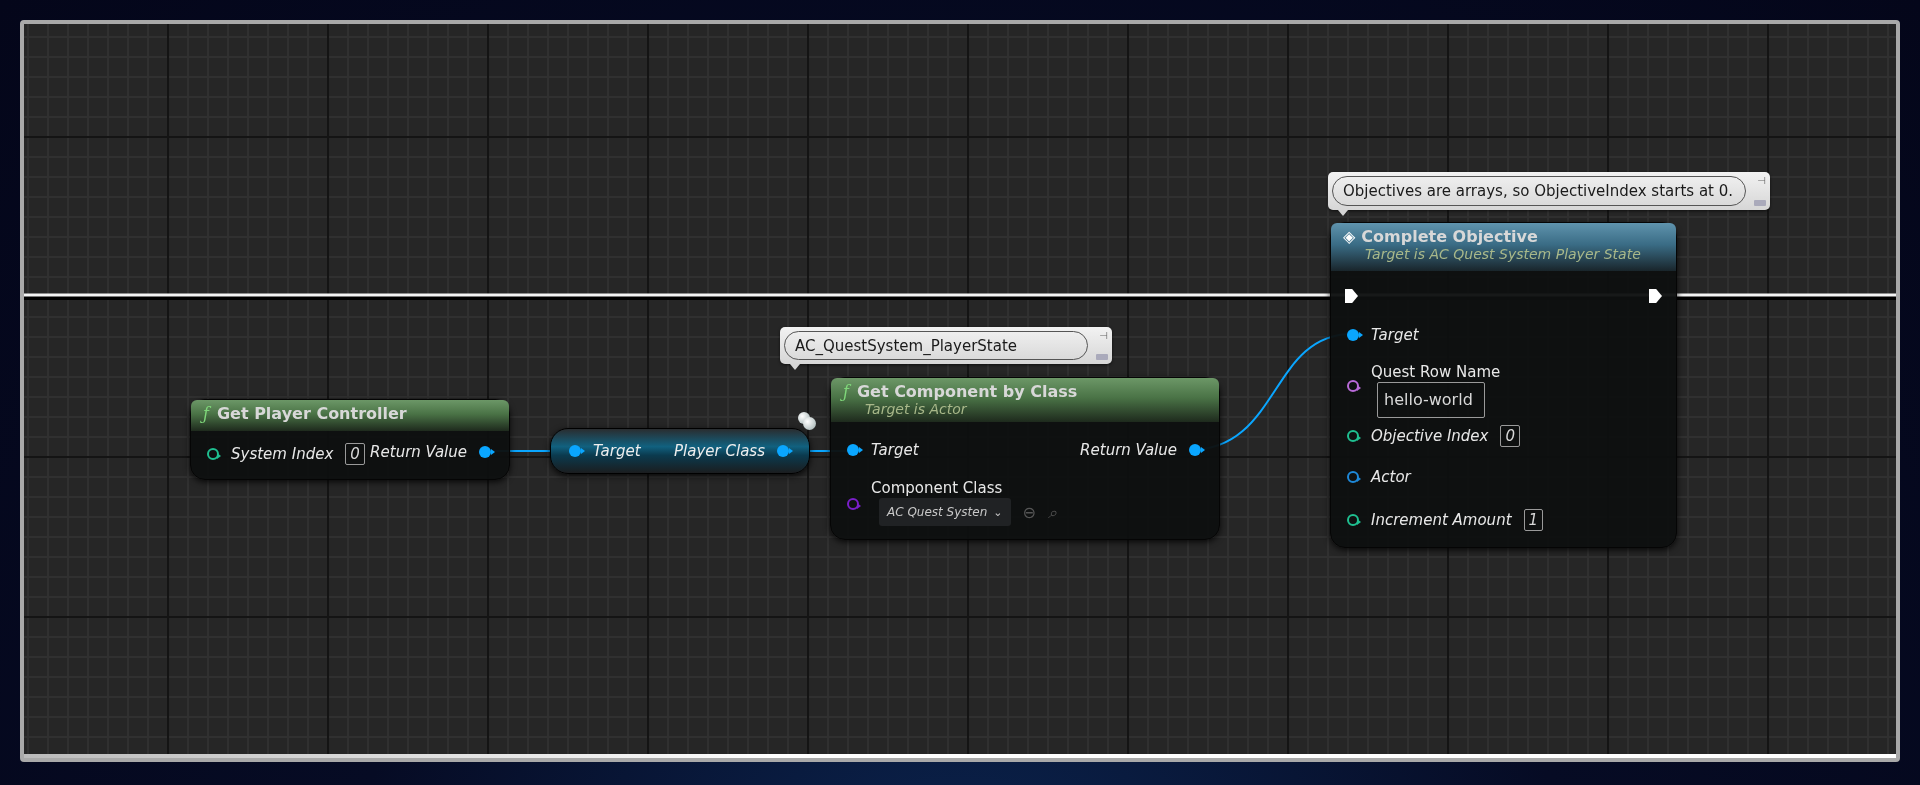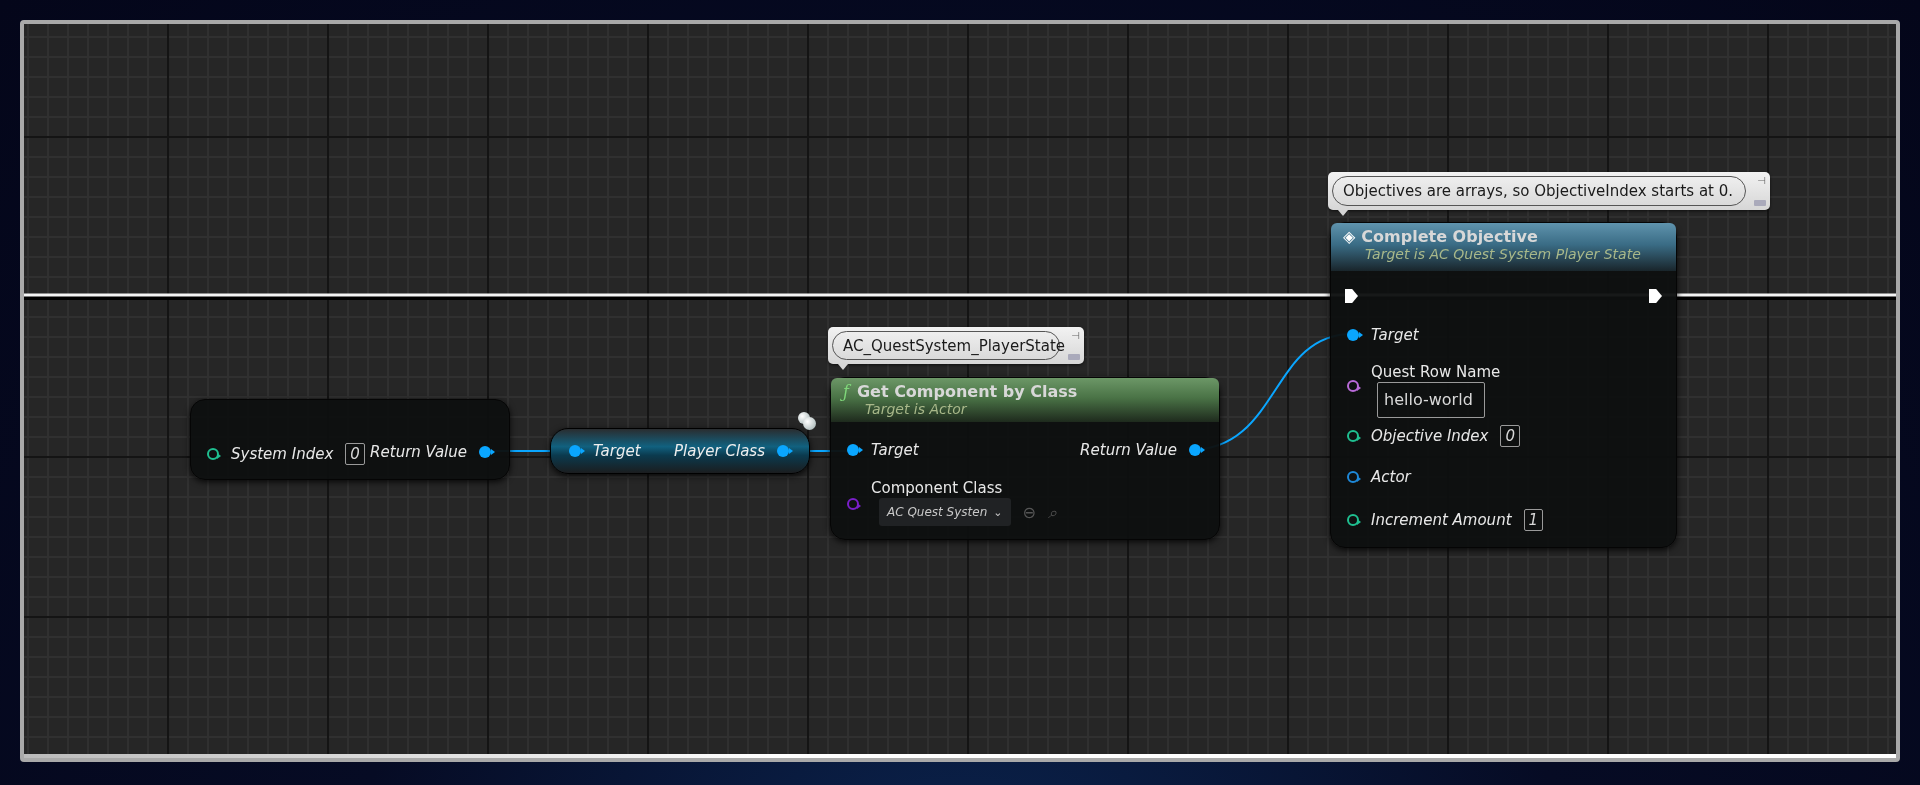--- a/index.html
+++ b/index.html
@@ -113,7 +113,7 @@
   <div style="position:absolute;left:5px;top:5px;width:13px;height:13px;border-radius:50%;background:radial-gradient(circle at 35% 35%,#fff,#9aa);"></div>
 </div>
 
-<div class="comment" style="left:828px;top:327px;width:256px;height:37px;">
+<div class="comment" style="left:780px;top:327px;width:332px;height:37px;">
   <div class="pill" style="right:24px;">AC_QuestSystem_PlayerState</div>
   <span class="pinicon">⊣</span>
   <span class="moreicon"></span>

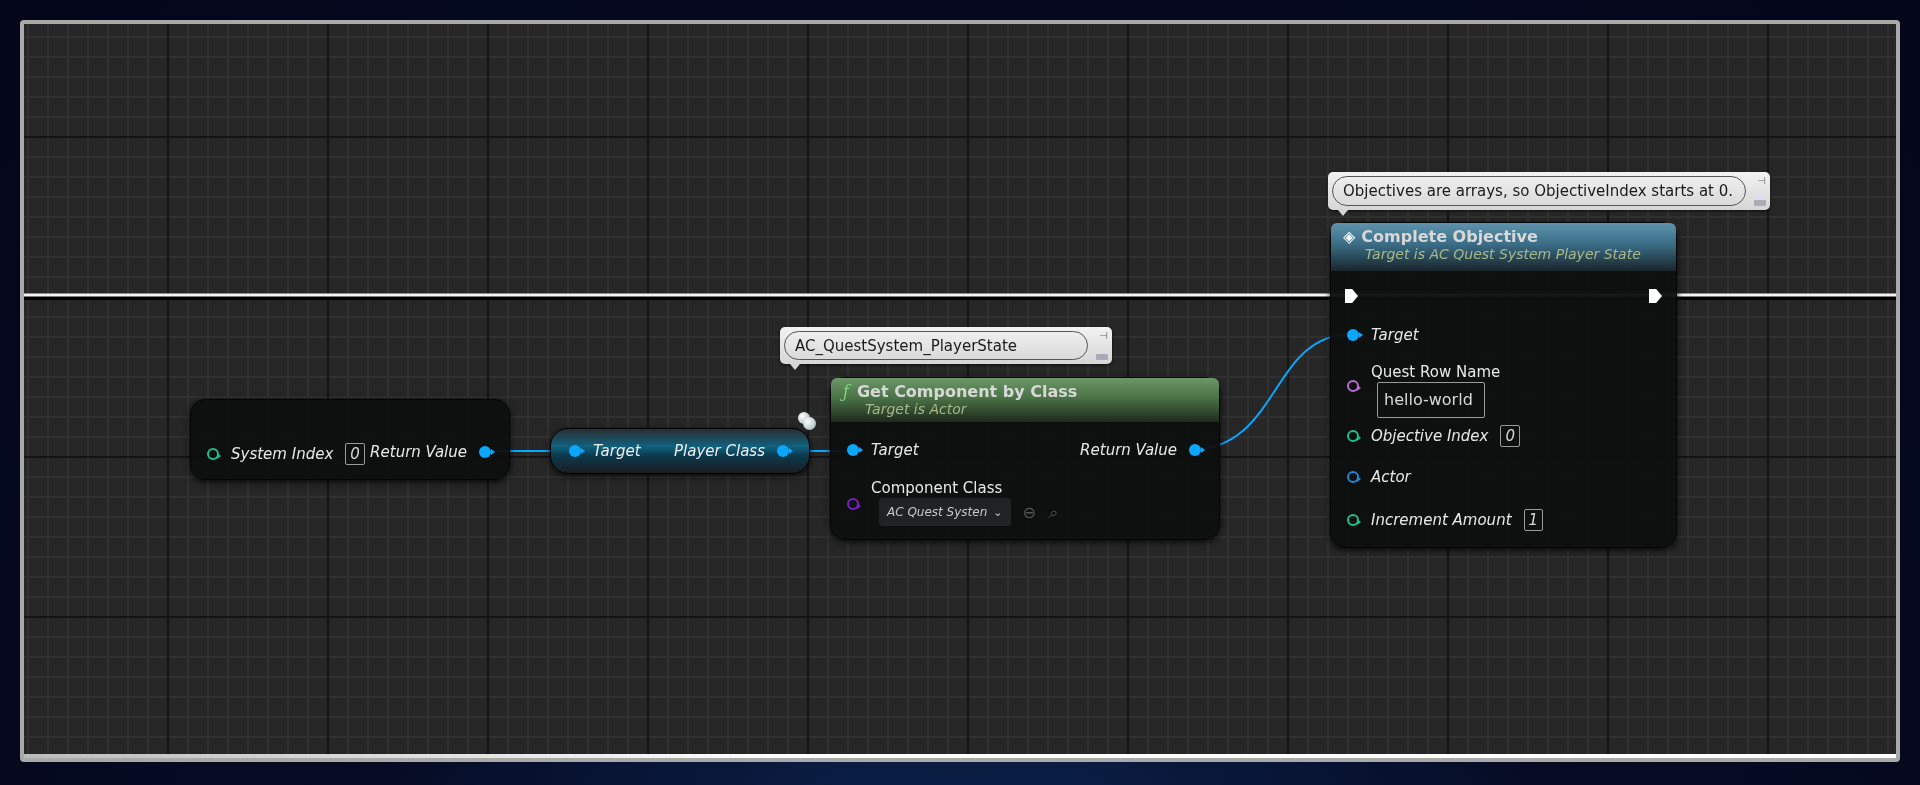--- a/index.html
+++ b/index.html
@@ -87,6 +87,9 @@
 </svg>
 
 <div class="node" style="left:190px;top:399px;width:318px;height:79px;">
+  <div class="hdr green" style="height:31px;">
+    <span class="fglyph">ƒ</span><span class="title">Get Player Controller</span>
+  </div>
   <div class="pin-row" style="left:16px;top:43px;">
     <span class="pin hollow teal"></span>
     <span>System Index</span>

